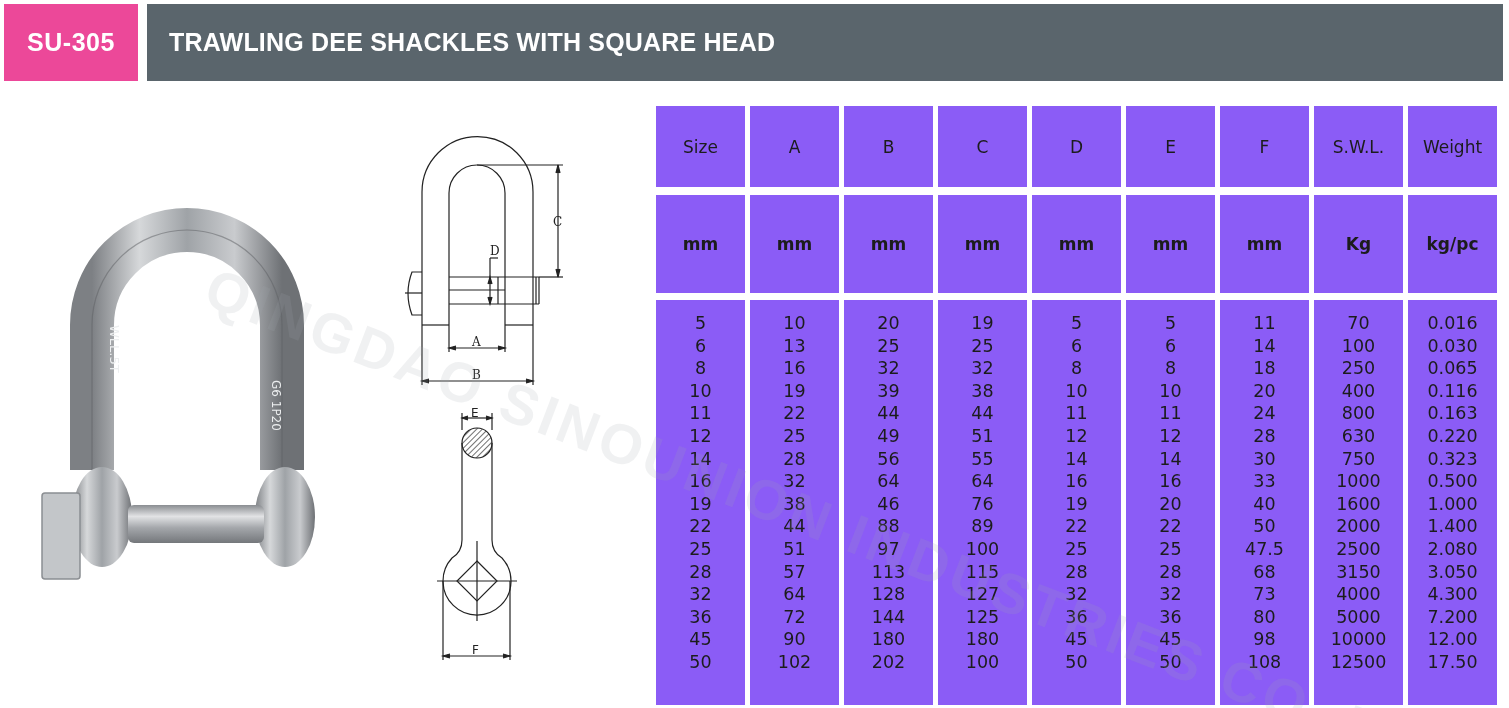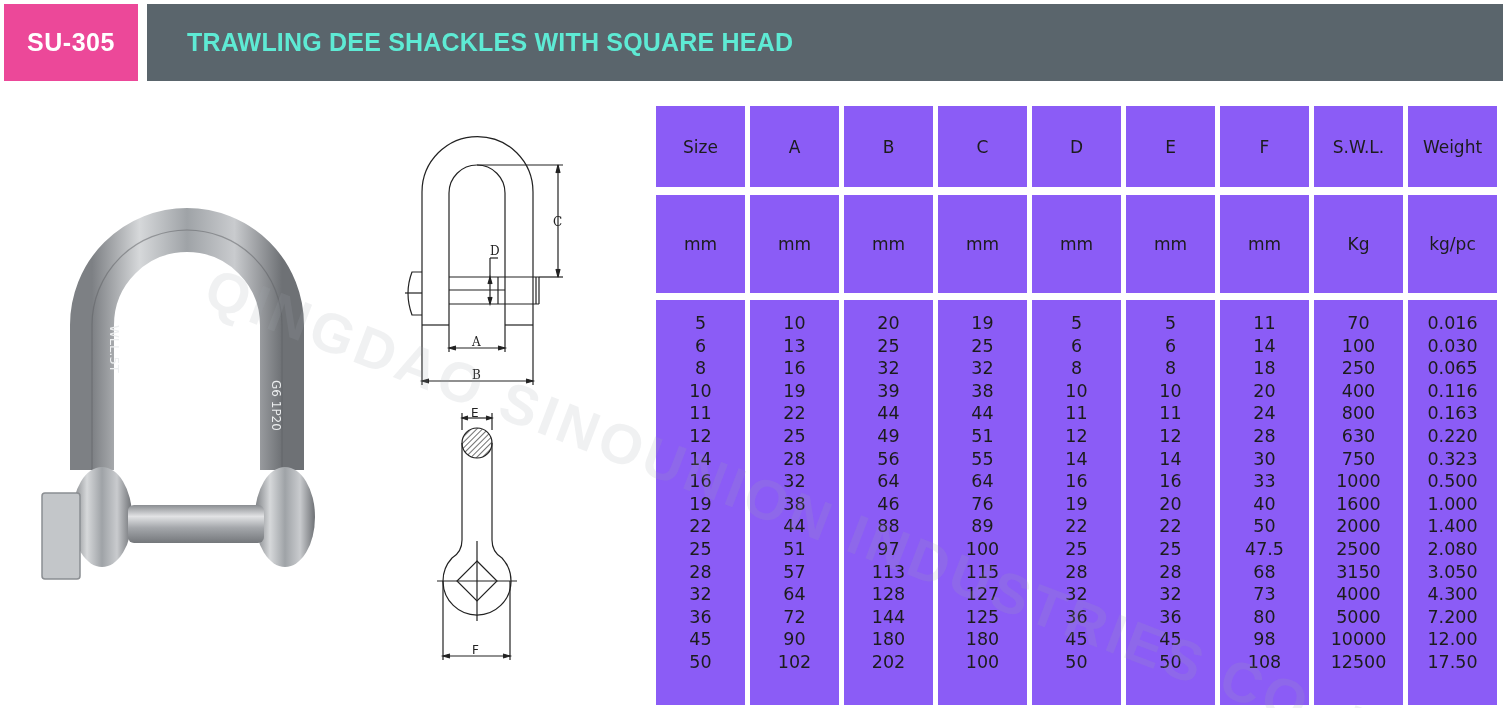--- a/index.html
+++ b/index.html
@@ -15,8 +15,8 @@
     }
     .title-bar {
       position: absolute; left: 147px; top: 4px; width: 1356px; height: 77px;
-      background: #5a656c; color: #5eead4;
-      display: flex; align-items: center; padding-left: 40px;
+      background: #5a656c; color: #ffffff;
+      display: flex; align-items: center; padding-left: 22px;
       font-family: "Liberation Sans", sans-serif; font-weight: bold; font-size: 25px;
       letter-spacing: 0.2px;
     }

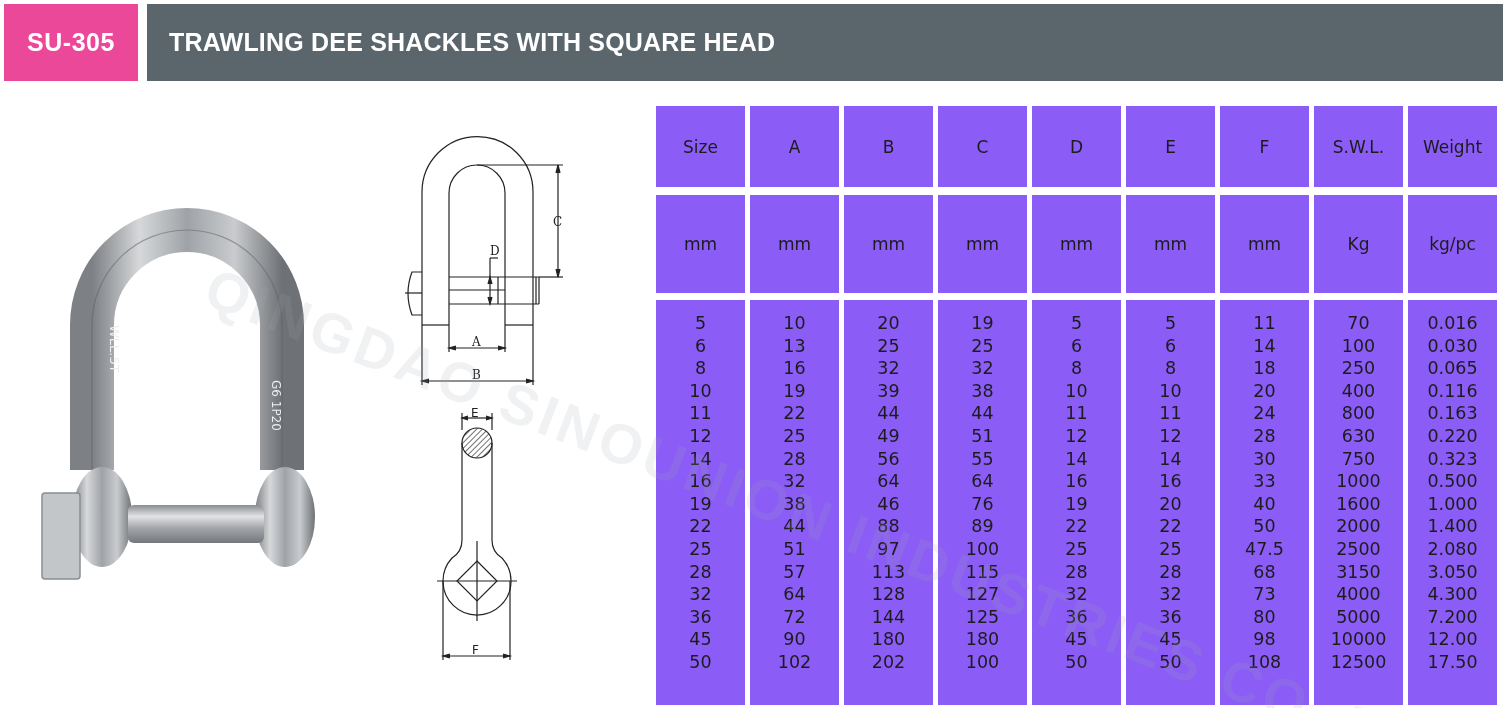--- a/index.html
+++ b/index.html
@@ -32,7 +32,7 @@
       font-family: "DejaVu Sans", sans-serif; font-size: 17px; color: #1c1c1c;
     }
     .cell.head { top: 0; height: 81px; }
-    .cell.unit { top: 89px; height: 98px; }
+    .cell.unit { top: 89px; height: 98px; font-weight: bold; }
     .cell.data {
       top: 194px; height: 405px; display: block; padding-top: 12px; text-align: center;
       font-size: 17.5px; line-height: 22.6px;

